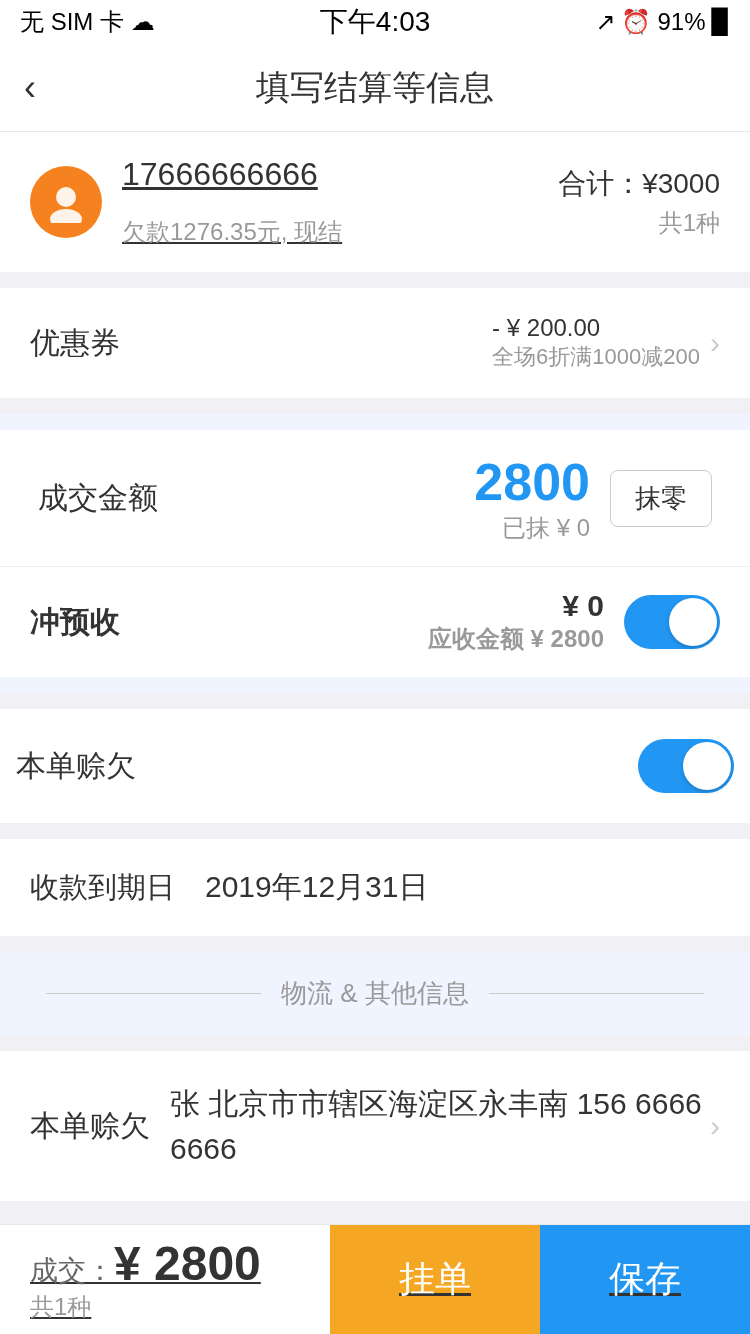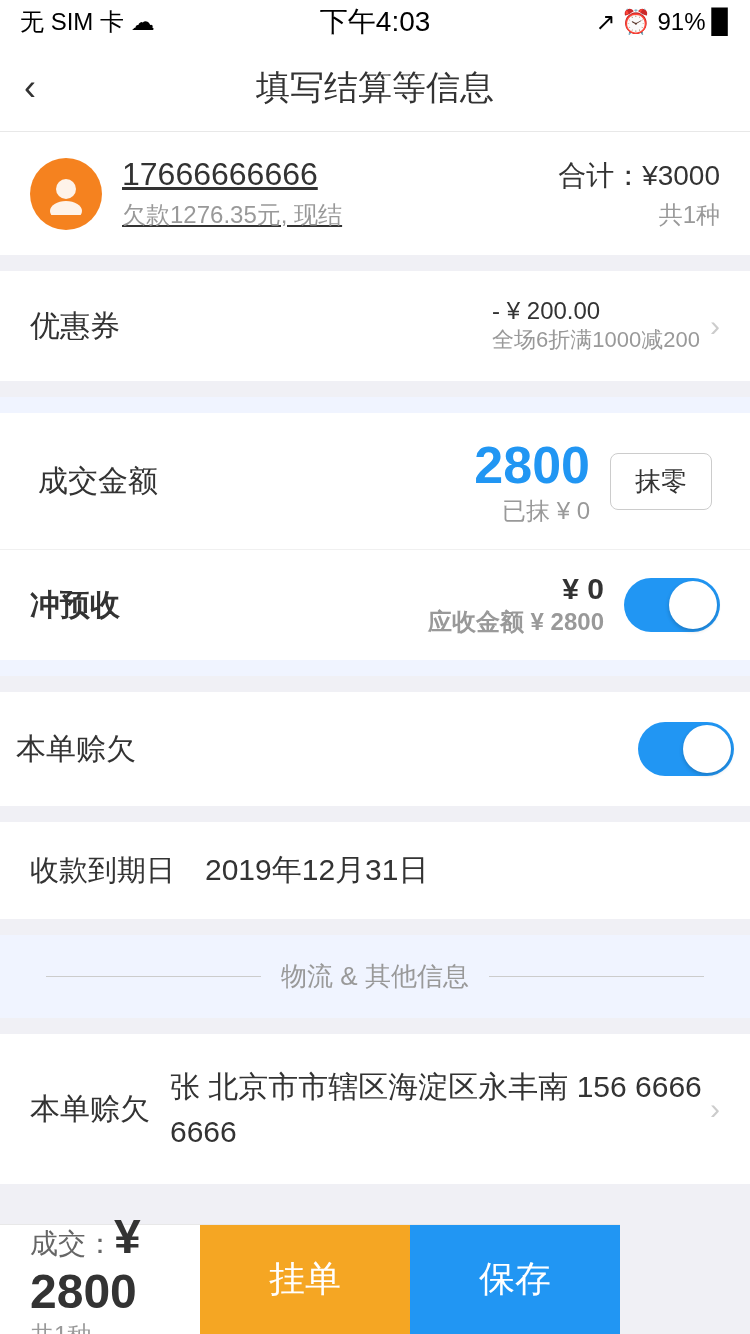--- a/index.html
+++ b/index.html
@@ -98,7 +98,7 @@
     .customer-info .debt {
       font-size: 24px;
       color: #999;
-      margin-top: 6px;
+      margin-top: 23px;
     }
     .customer-right {
       text-align: right;

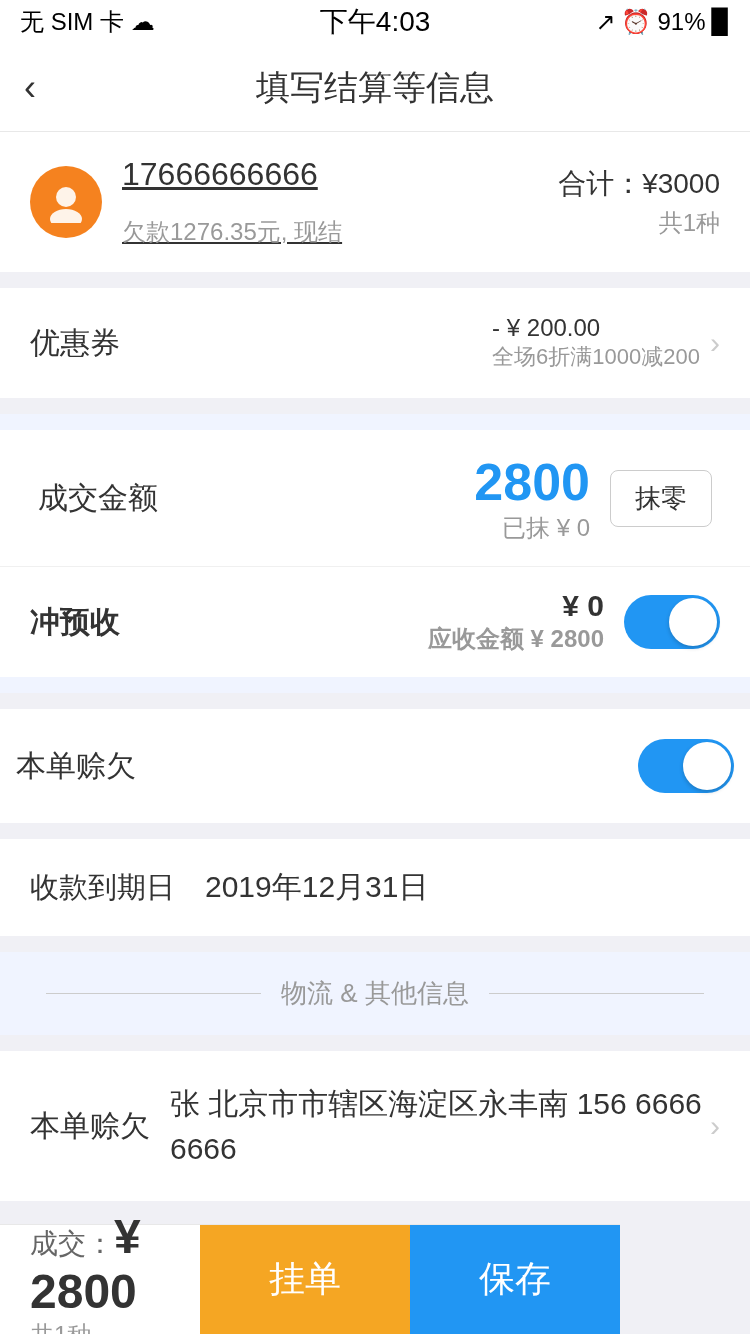--- a/index.html
+++ b/index.html
@@ -322,12 +322,13 @@
       position: fixed;
       bottom: 0;
       left: 0;
-      width: 620px;
+      width: 750px;
       height: 110px;
       background: #fff;
       display: flex;
       align-items: center;
       border-top: 1px solid #e8e8e8;
+      text-decoration: underline;
     }
     .bottom-info {
       flex: 1;

